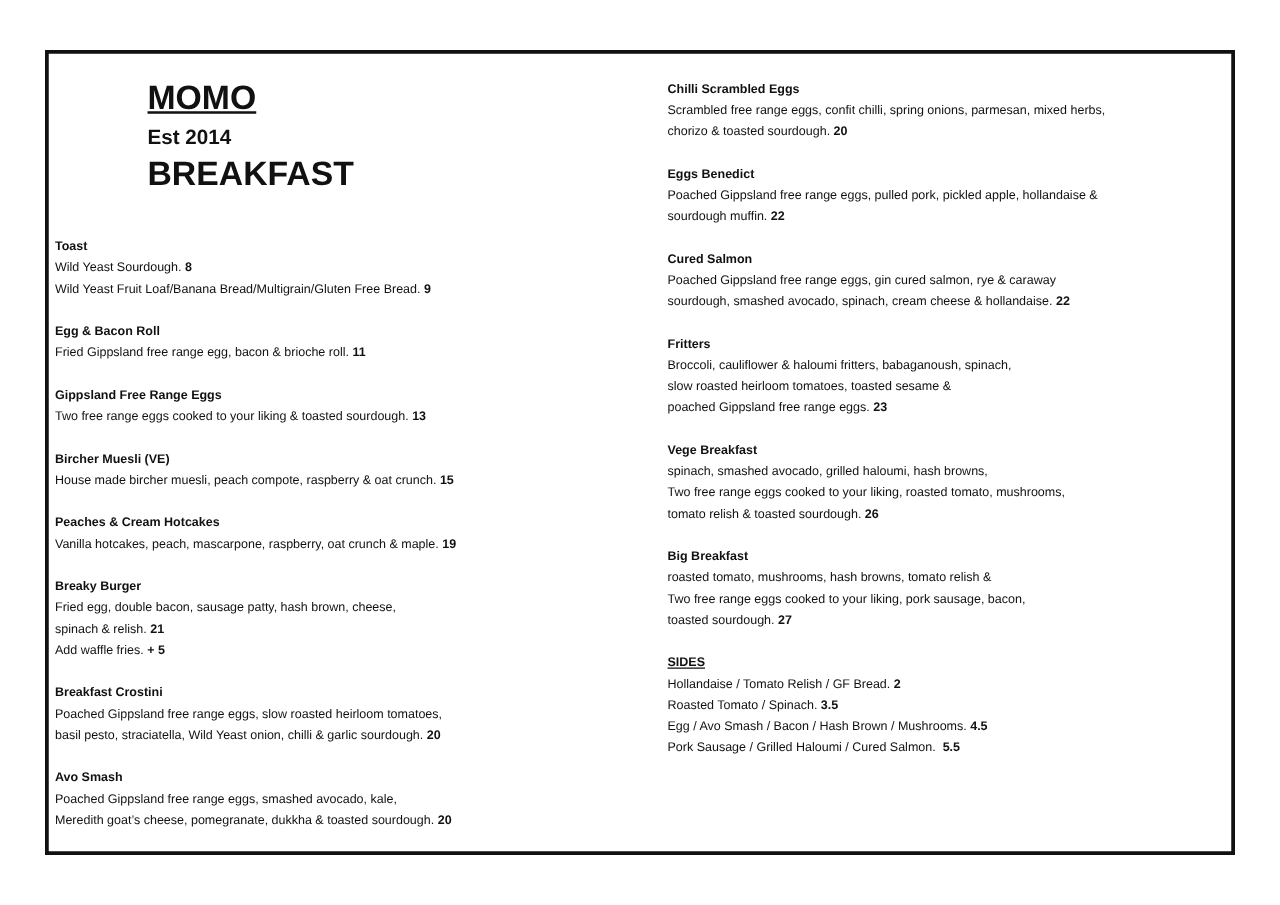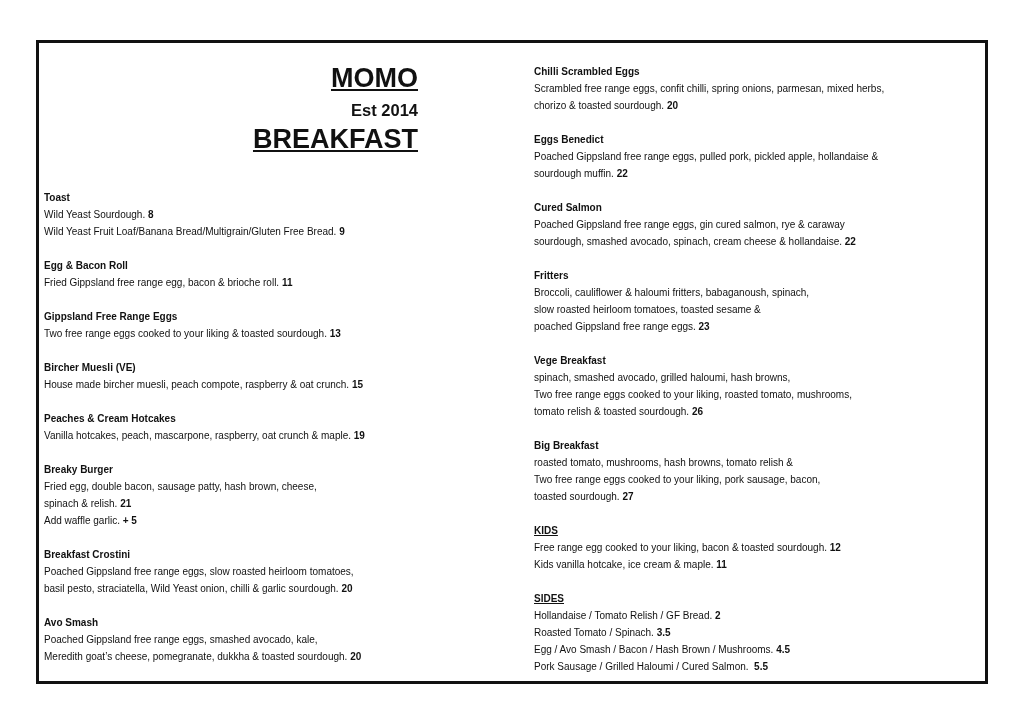--- a/index.html
+++ b/index.html
@@ -15,7 +15,7 @@
   .line { white-space:nowrap; }
   .price { font-weight:bold; }
   .section-title { font-weight:bold; text-decoration:underline; }
-  .header { position:absolute; left:118px; width:300px; text-align:right; font-weight:bold; }
+  .header { position:absolute; left:118px; width:300px; text-align:left; font-weight:bold; }
   .brand { top:62px; font-size:27px; line-height:32px; text-decoration:underline; }
   .est { top:99px; font-size:16.5px; line-height:22px; }
   .menu-title { top:122px; font-size:27px; line-height:34px; text-decoration:underline; }

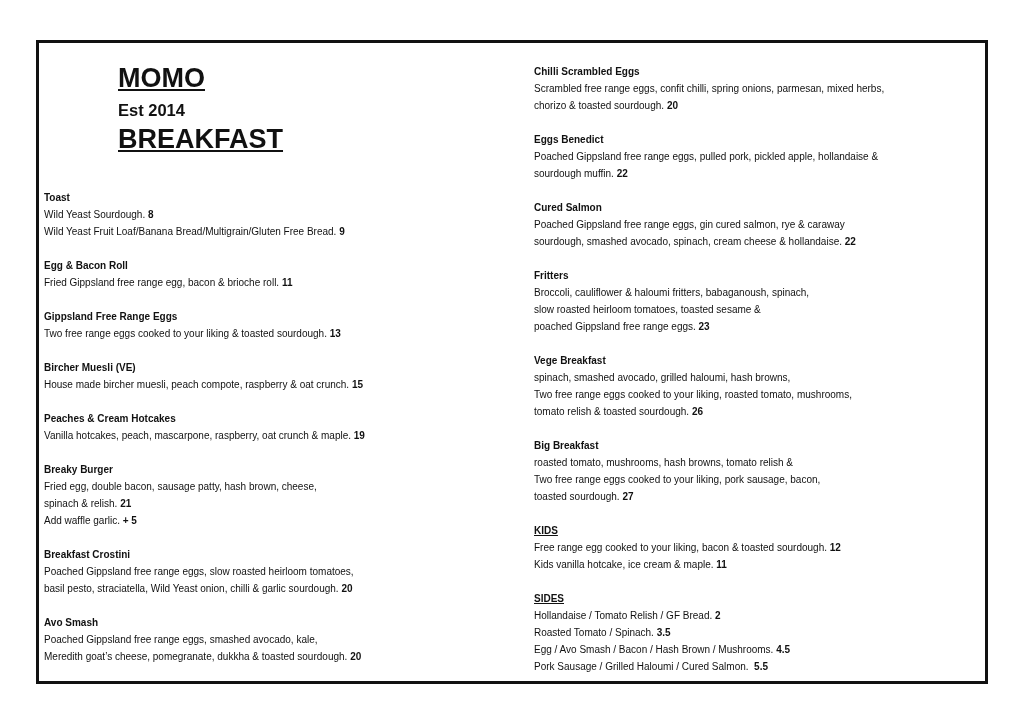--- a/index.html
+++ b/index.html
@@ -18,7 +18,7 @@
   .header { position:absolute; left:118px; width:300px; text-align:left; font-weight:bold; }
   .brand { top:62px; font-size:27px; line-height:32px; text-decoration:underline; }
   .est { top:99px; font-size:16.5px; line-height:22px; }
-  .menu-title { top:122px; font-size:27px; line-height:34px; text-decoration:underline; }
+  .menu-title { top:122px; font-size:27px; line-height:34px; }
 </style>
 </head>
 <body>

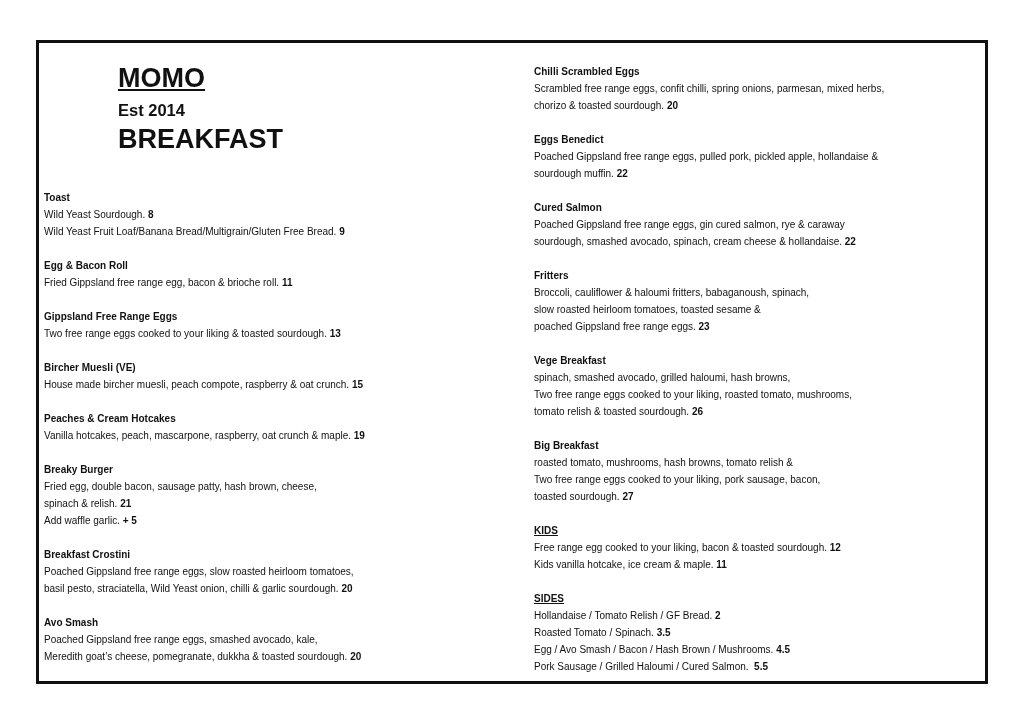--- a/index.html
+++ b/index.html
@@ -56,7 +56,7 @@
     <div class="item-title">Breaky Burger</div>
     <div class="line"><span>Fried egg, double bacon, sausage patty, hash brown, cheese,</span><span class="price"></span></div>
     <div class="line"><span>spinach &amp; relish. </span><span class="price">21</span></div>
-    <div class="line"><span>Add waffle garlic. </span><span class="price">+ 5</span></div>
+    <div class="line"><span>Add waffle fries. </span><span class="price">+ 5</span></div>
   </div>
   <div class="block">
     <div class="item-title">Breakfast Crostini</div>

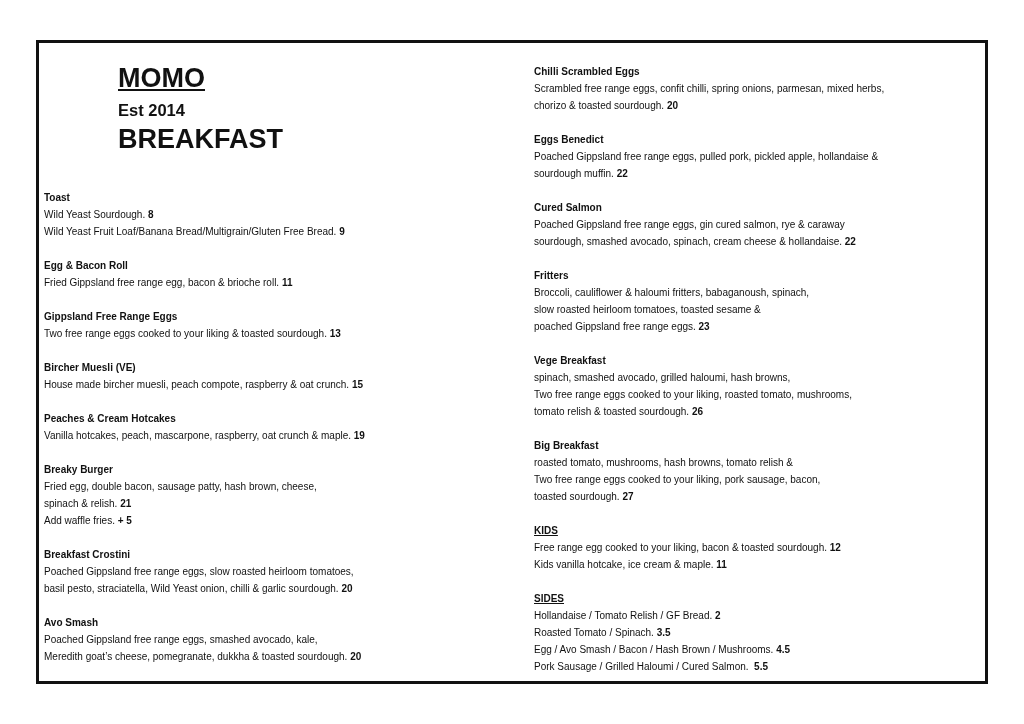--- a/index.html
+++ b/index.html
@@ -105,11 +105,6 @@
     <div class="line"><span>toasted sourdough. </span><span class="price">27</span></div>
   </div>
   <div class="block">
-    <div class="section-title">KIDS</div>
-    <div class="line"><span>Free range egg cooked to your liking, bacon &amp; toasted sourdough. </span><span class="price">12</span></div>
-    <div class="line"><span>Kids vanilla hotcake, ice cream &amp; maple. </span><span class="price">11</span></div>
-  </div>
-  <div class="block">
     <div class="section-title">SIDES</div>
     <div class="line"><span>Hollandaise / Tomato Relish / GF Bread. </span><span class="price">2</span></div>
     <div class="line"><span>Roasted Tomato / Spinach. </span><span class="price">3.5</span></div>

